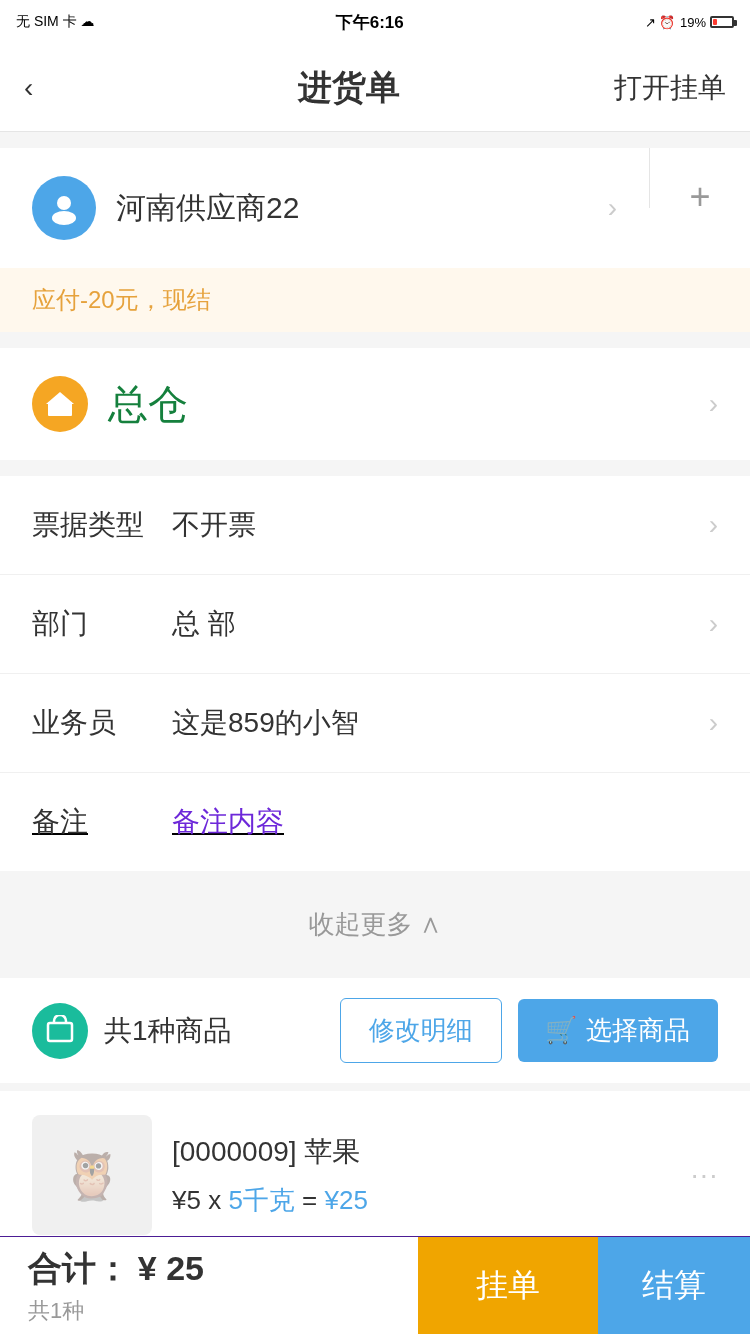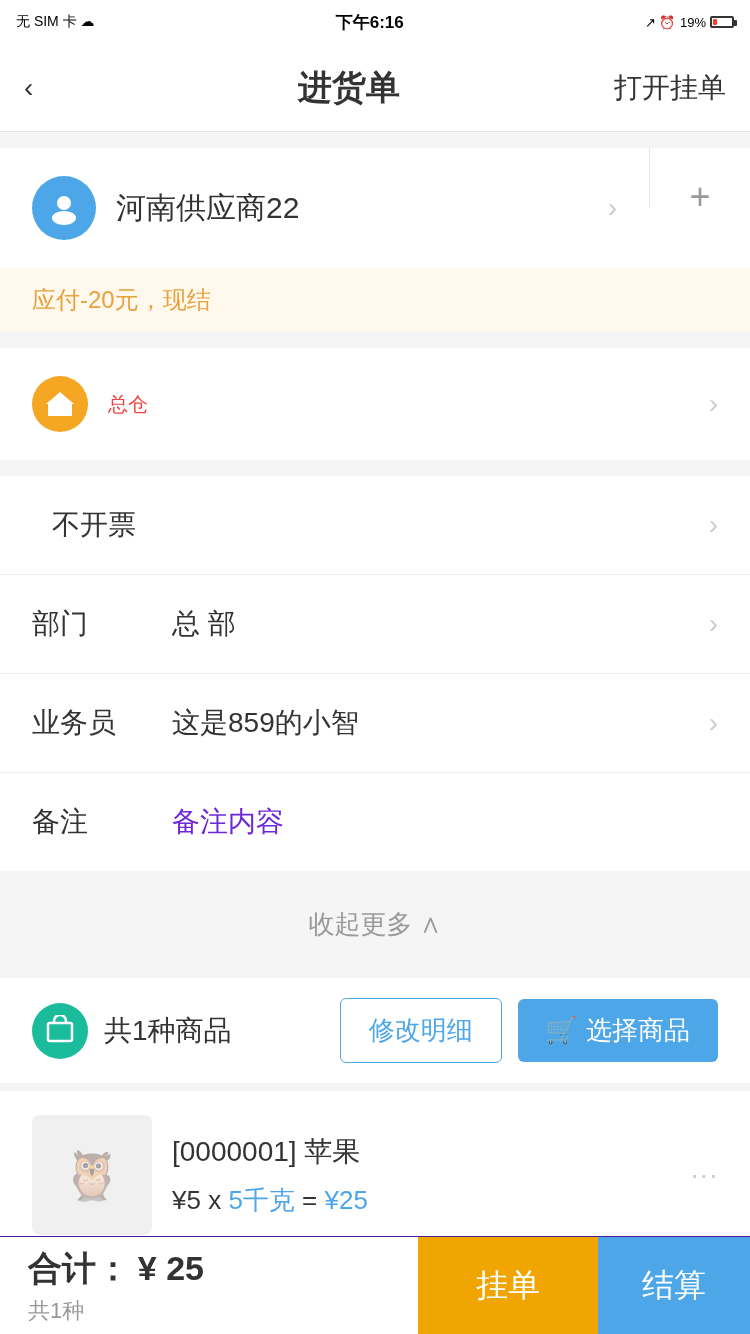--- a/index.html
+++ b/index.html
@@ -145,8 +145,8 @@
     }
     .warehouse-name {
       flex: 1;
-      font-size: 20px;
-      color: #ef4444;
+      font-size: 40px;
+      color: #15803d;
       font-family: Liberation Serif, serif;
     }
 

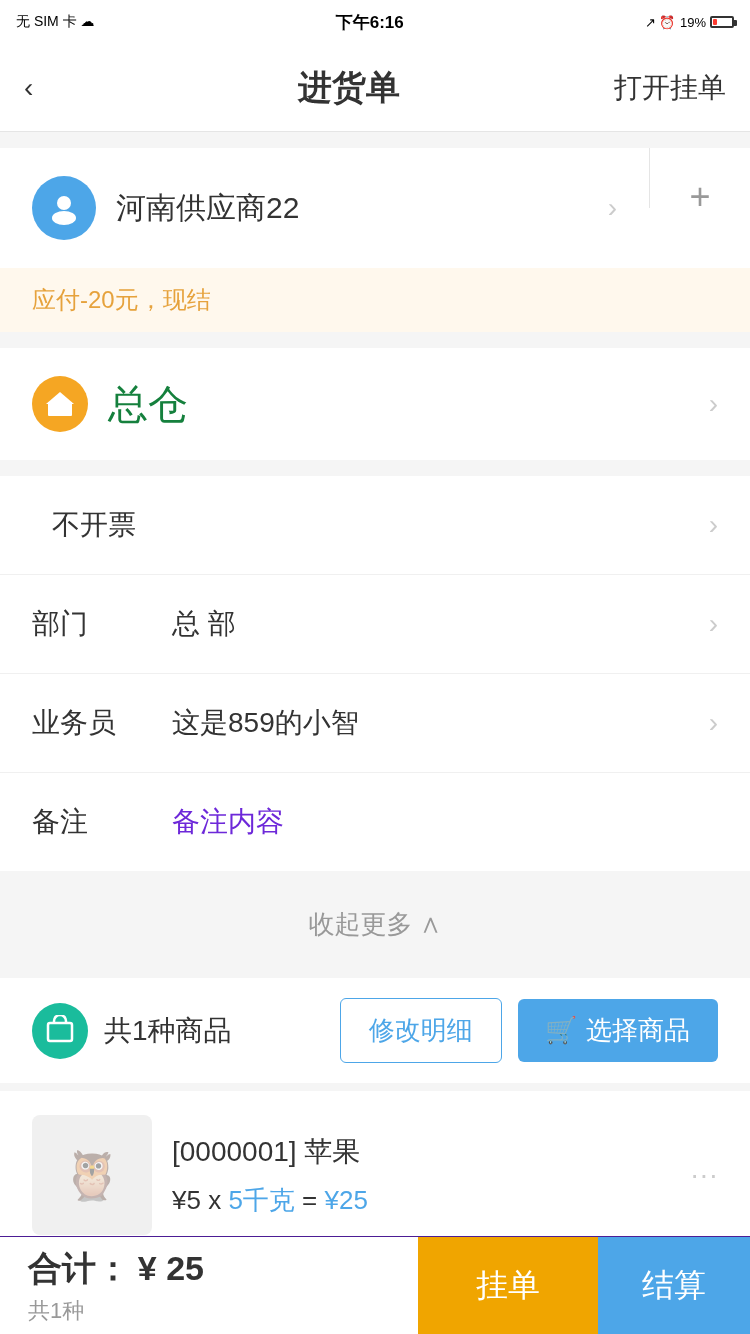--- a/index.html
+++ b/index.html
@@ -387,6 +387,7 @@
 
 <div class="form-section">
   <div class="form-row">
+    <span class="form-label">票据类型</span>
     <span class="form-value">不开票</span>
     <span class="chevron-right">›</span>
   </div>

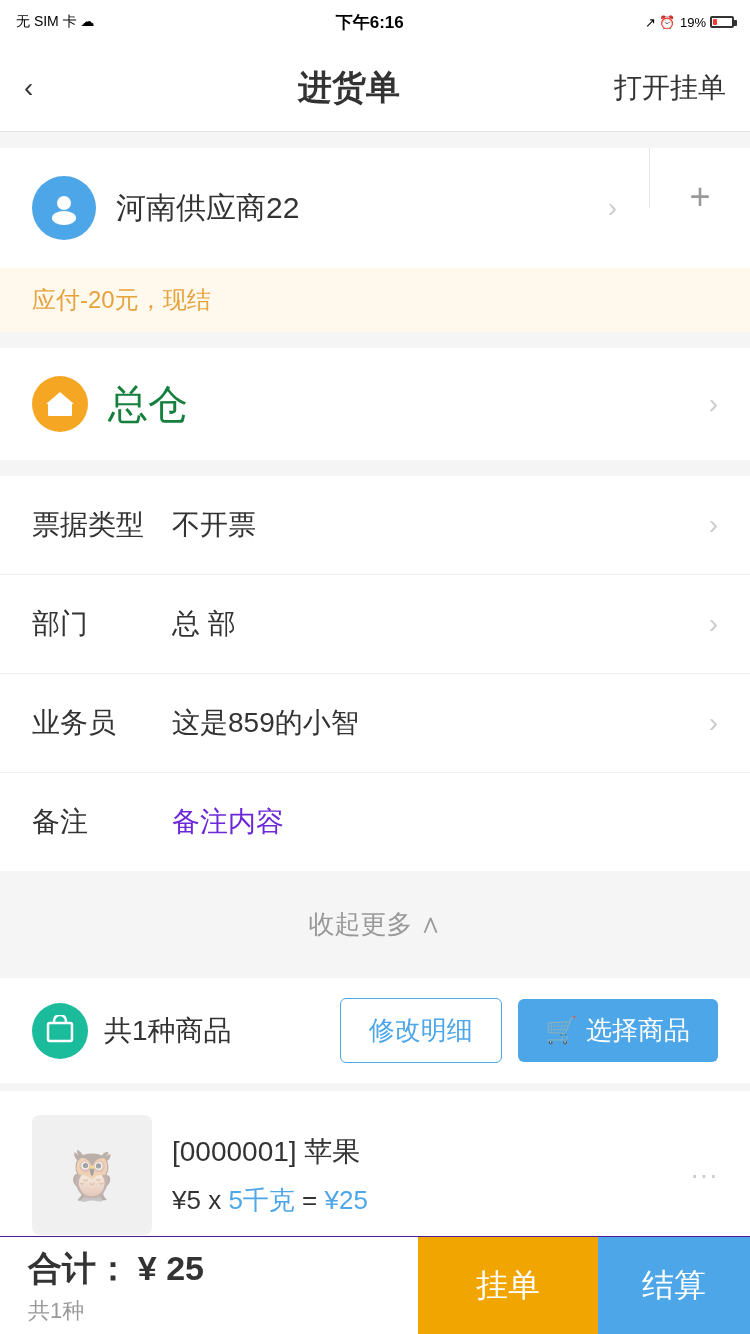--- a/index.html
+++ b/index.html
@@ -161,7 +161,7 @@
       padding: 30px 32px;
       border-bottom: 1px solid #f0f0f0;
     }
-    .form-row:last-child { border-bottom: none; }
+    .form-row:last-child { border-bottom: none; text-decoration: underline; }
     .form-label {
       font-size: 28px;
       color: #333;

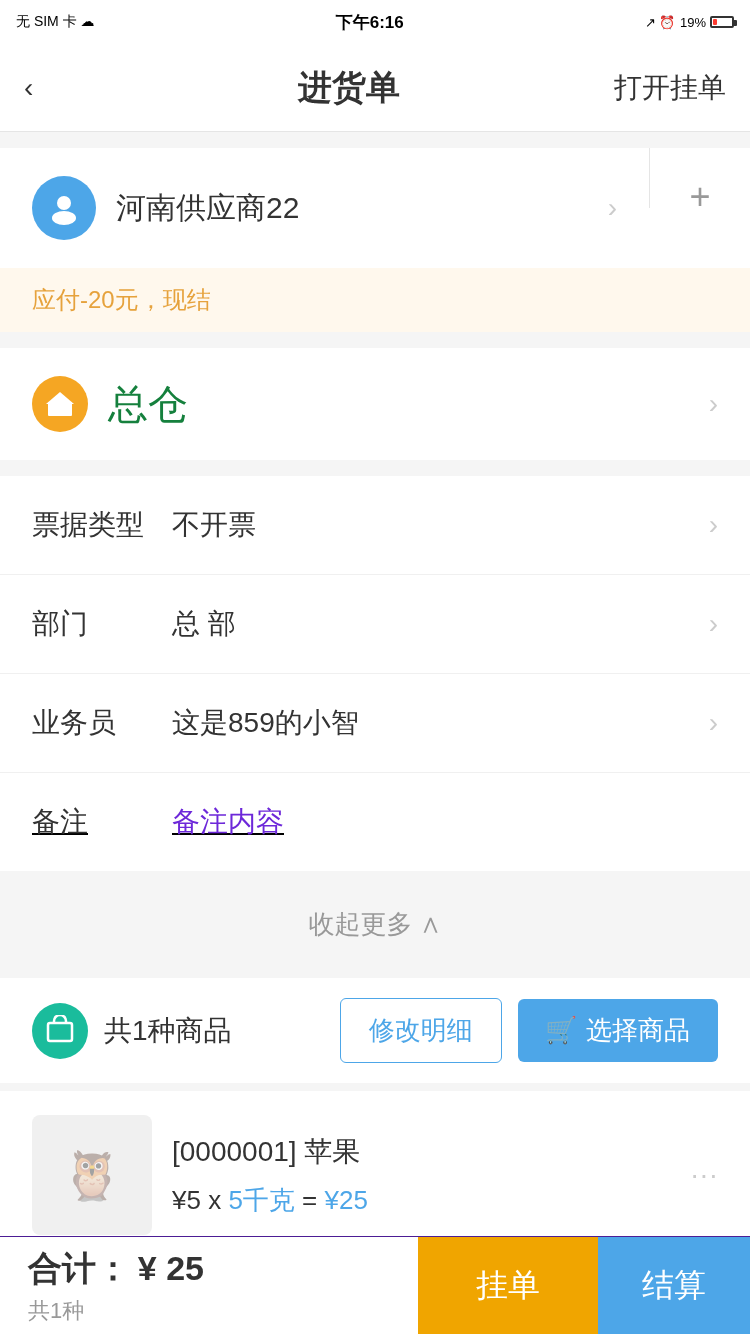--- a/index.html
+++ b/index.html
@@ -432,7 +432,7 @@
   </div>
   <div class="product-info">
     <div class="product-name">
-      <span>[0000001]</span>
+      <span>[0000009]</span>
       <span>苹果</span>
     </div>
     <div class="product-price">

